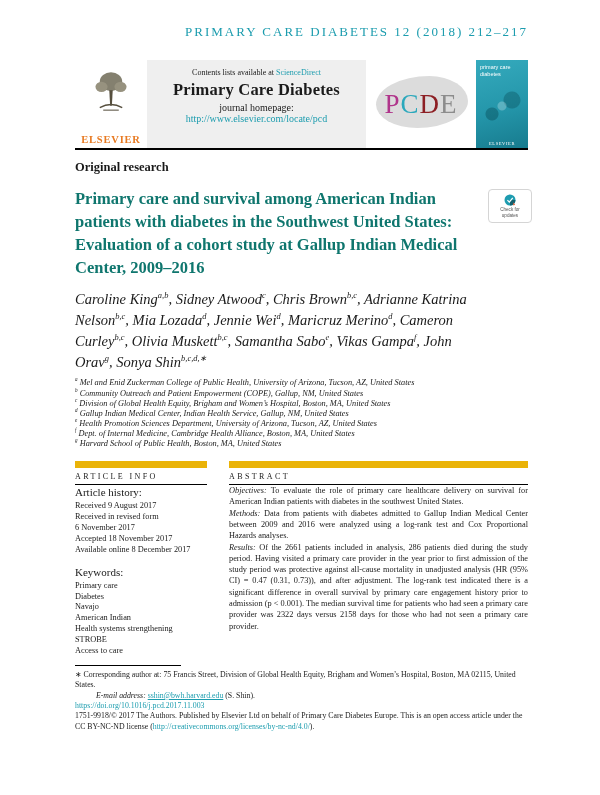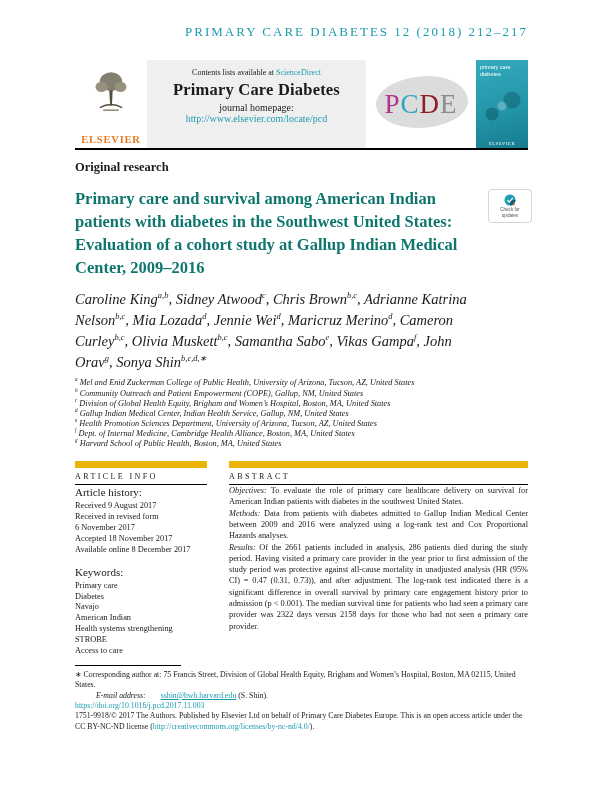--- a/index.html
+++ b/index.html
@@ -132,7 +132,7 @@
   .footnote p{margin:0;font-size:7.8px;line-height:1.32;}
   .email-line{padding-left:9px;}
   .email-label{font-style:italic;margin-left:12px;}
-  a.underline{text-decoration:underline;margin-left:13px;}
+  a.underline{text-decoration:underline;}
 </style>
 </head>
 <body>

